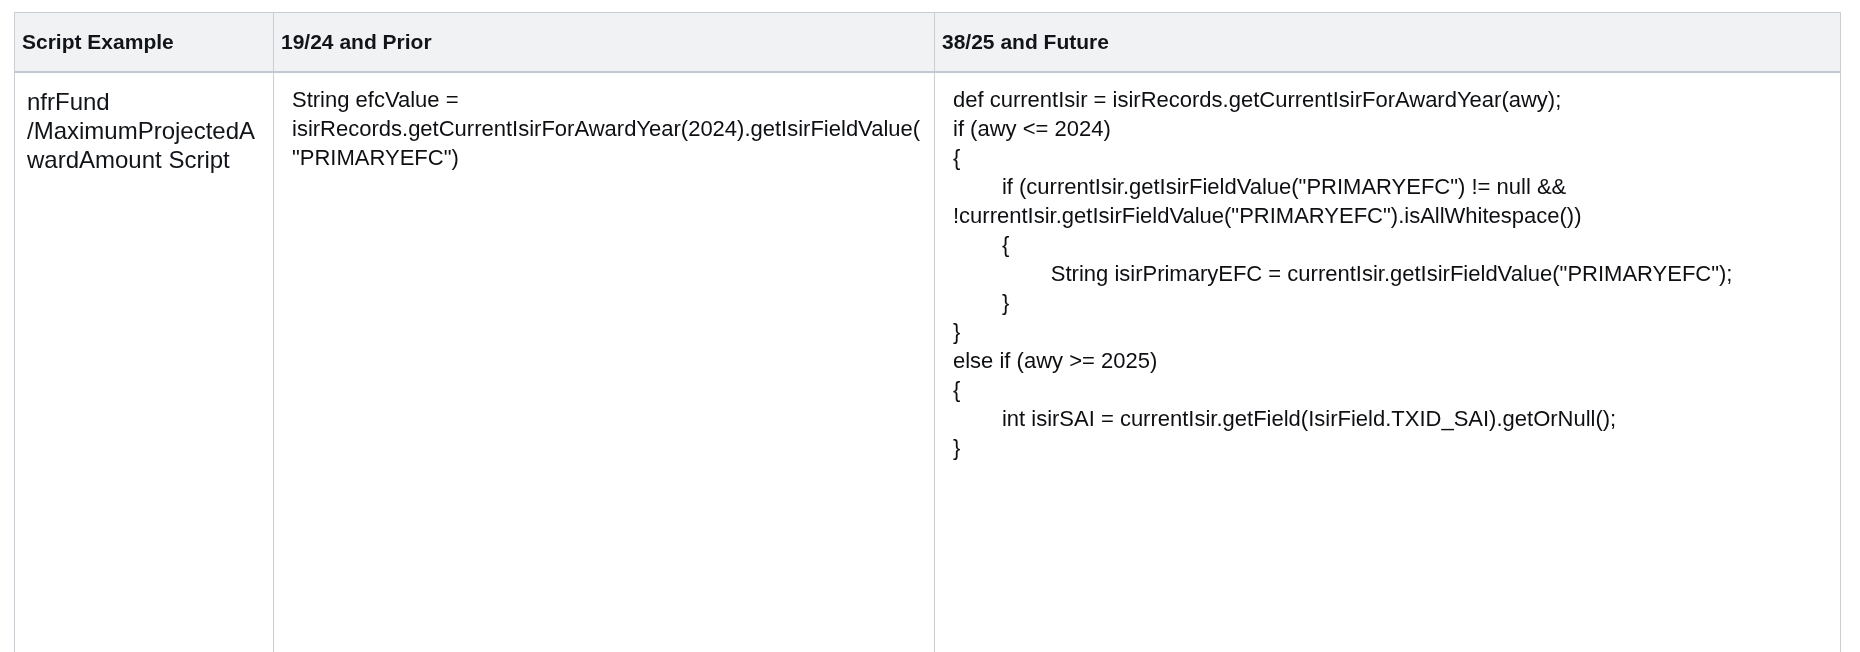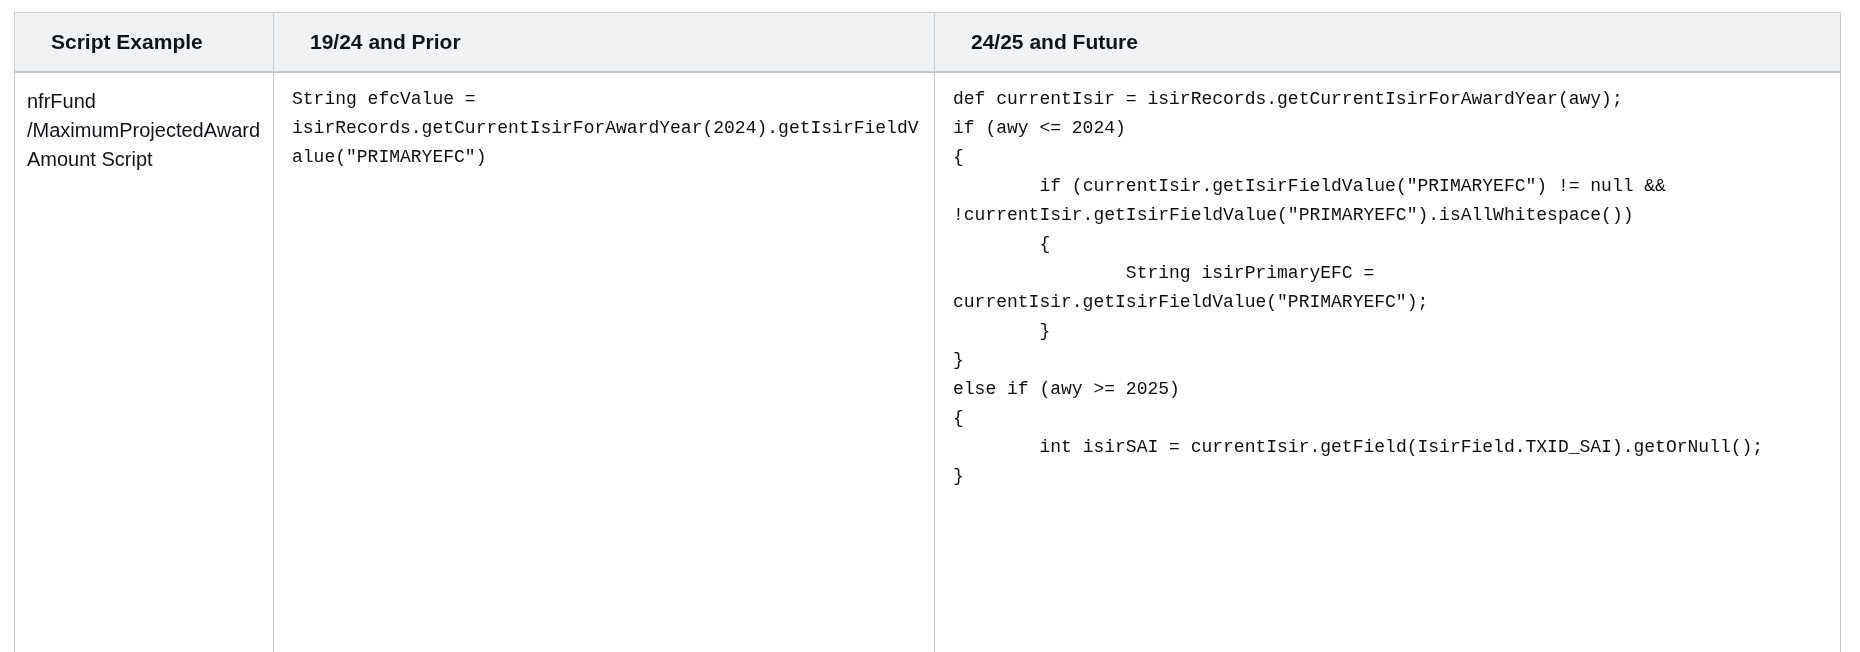--- a/index.html
+++ b/index.html
@@ -41,7 +41,7 @@
     font-weight: bold;
     font-size: 21px;
     color: #111418;
-    padding: 16px 18px 16px 36px;
+    padding: 16px 18px 16px 7px;
     height: 26px;
     font-family: "Liberation Sans", sans-serif;
   }

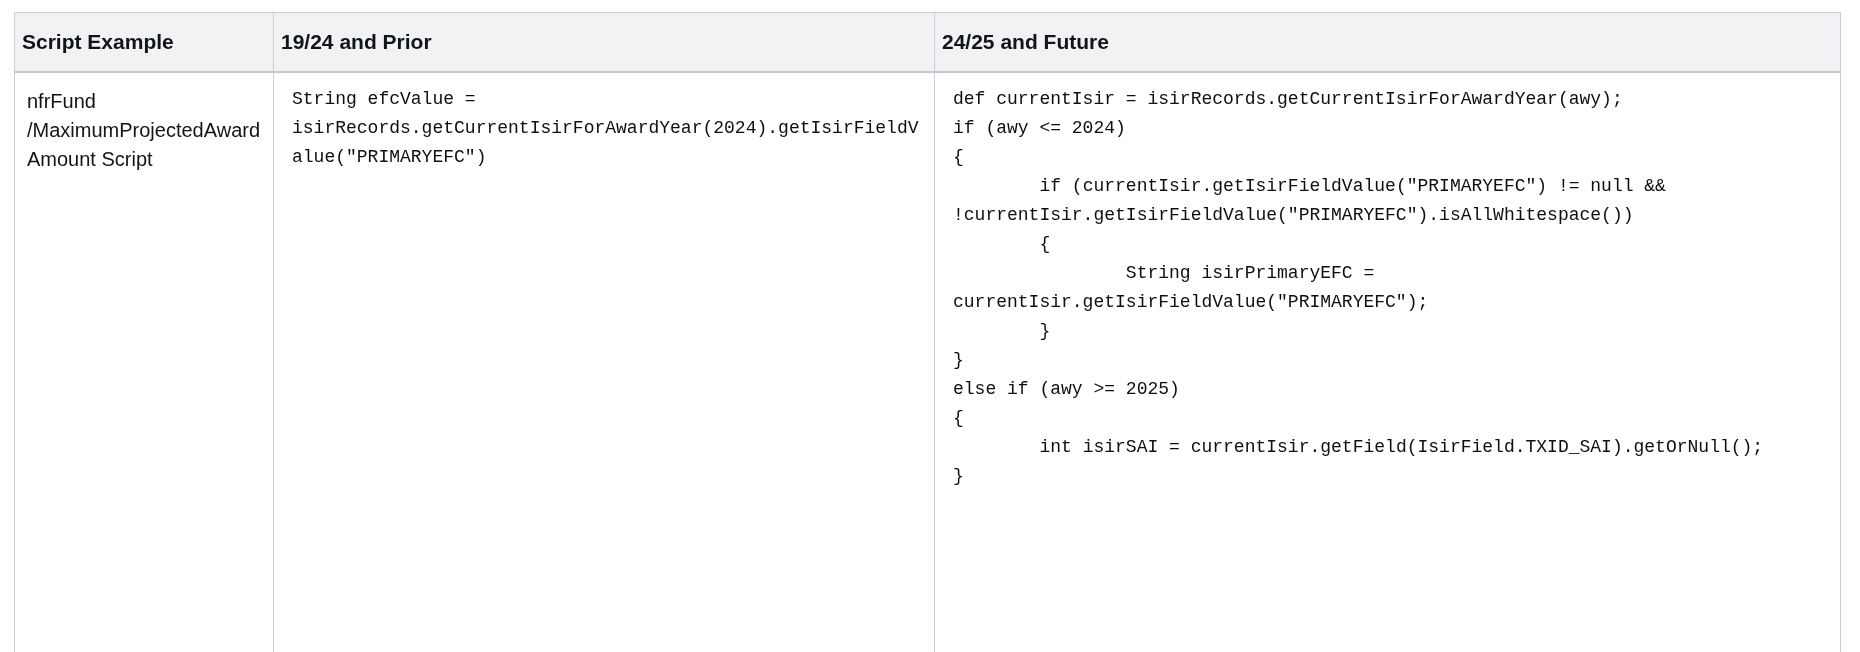--- a/index.html
+++ b/index.html
@@ -97,7 +97,7 @@
       <tr>
         <th>Script Example</th>
         <th>19/24 and Prior</th>
-        <th>24/25 and Future</th>
+        <th>38/25 and Future</th>
       </tr>
     </thead>
 

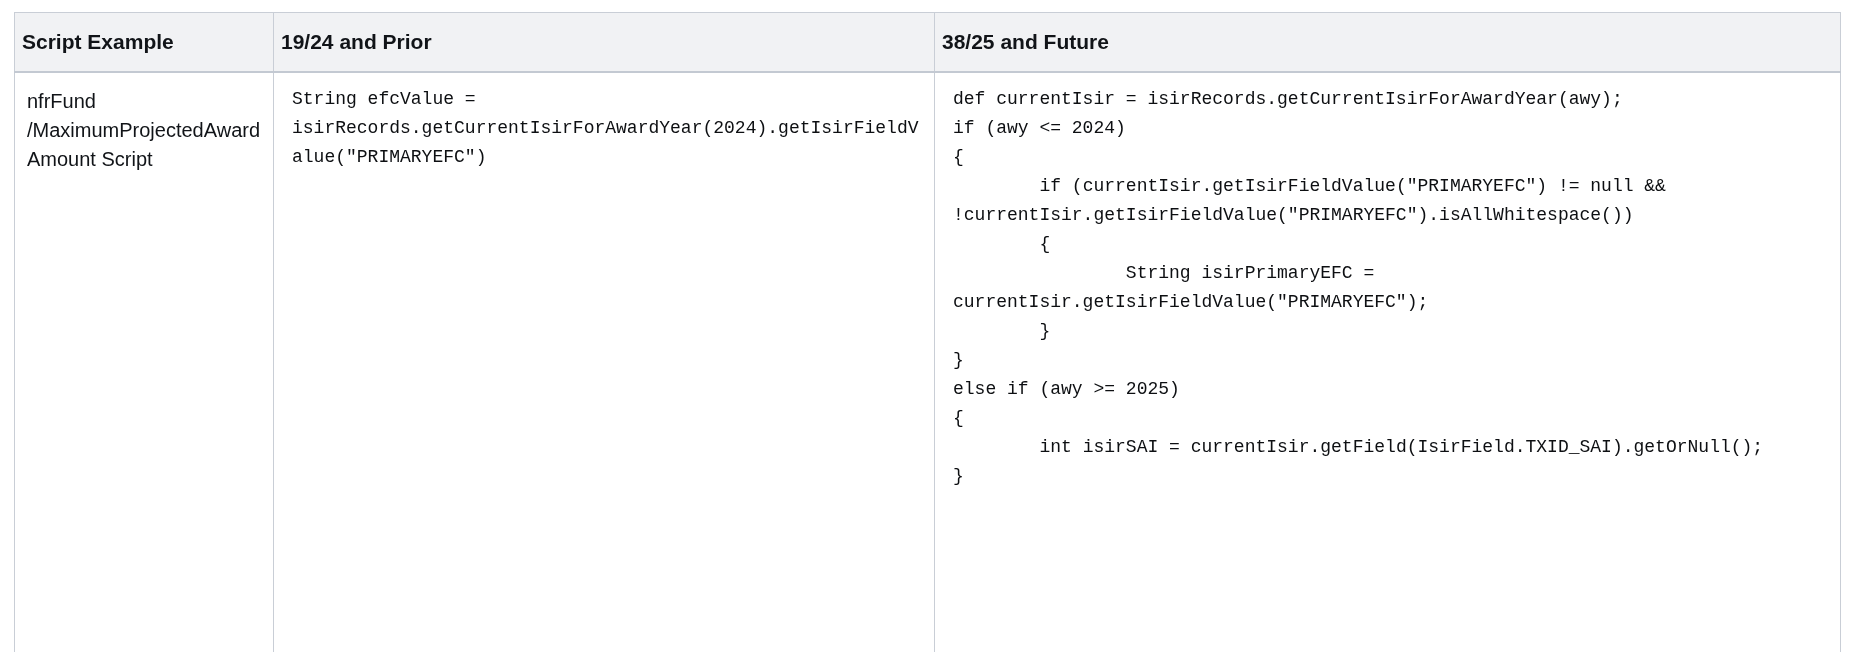--- a/index.html
+++ b/index.html
@@ -58,7 +58,7 @@
   }
   .script-name {
     font-family: "Liberation Sans", sans-serif;
-    font-size: 20px;
+    font-size: 24px;
     line-height: 29px;
     color: #111418;
     word-break: break-word;

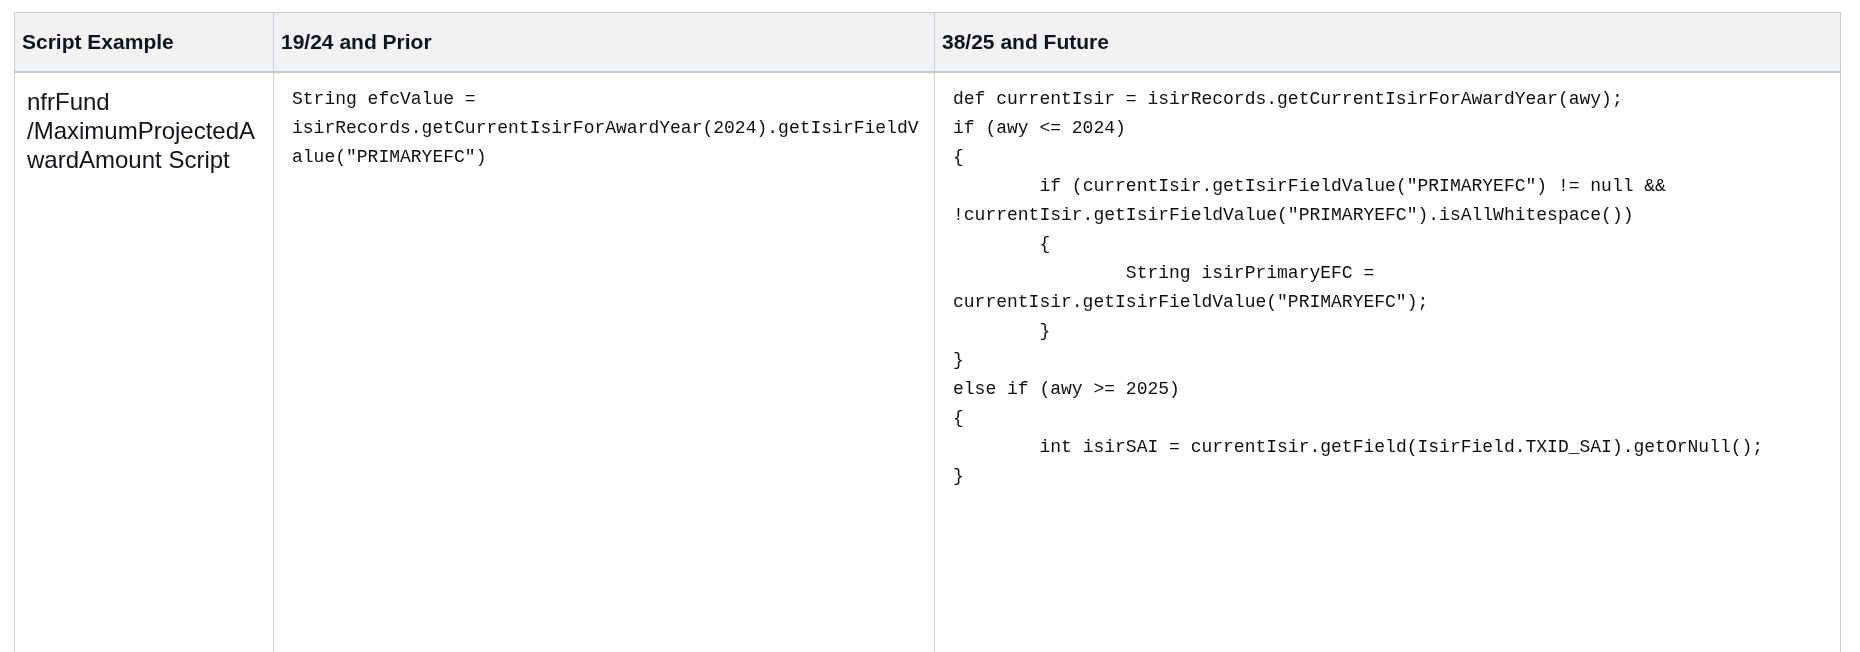--- a/index.html
+++ b/index.html
@@ -71,8 +71,8 @@
   }
   pre.code-block {
     margin: 0;
-    font-family: Liberation Mono, monospace;
-    font-size: 18px;
+    font-family: Liberation Sans, sans-serif;
+    font-size: 22px;
     line-height: 29px;
     color: #0d0f12;
     white-space: pre-wrap;

